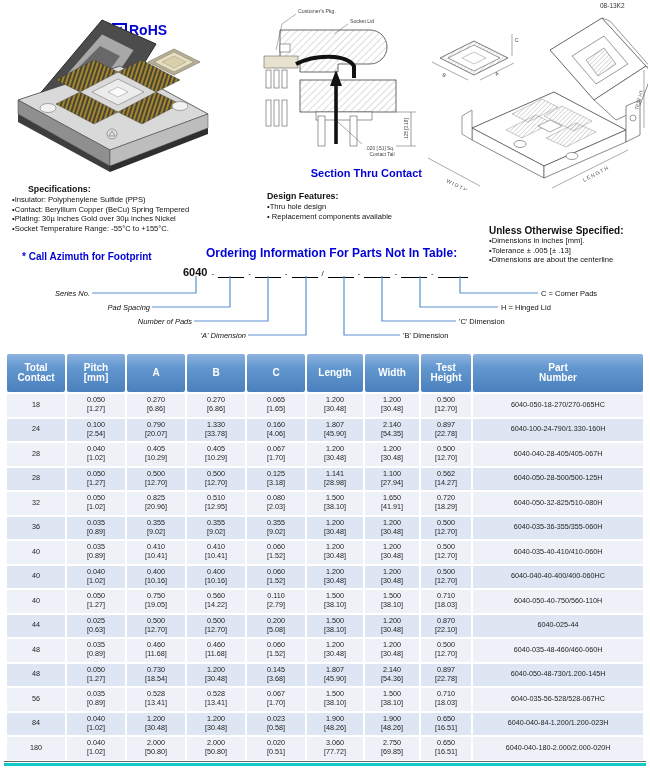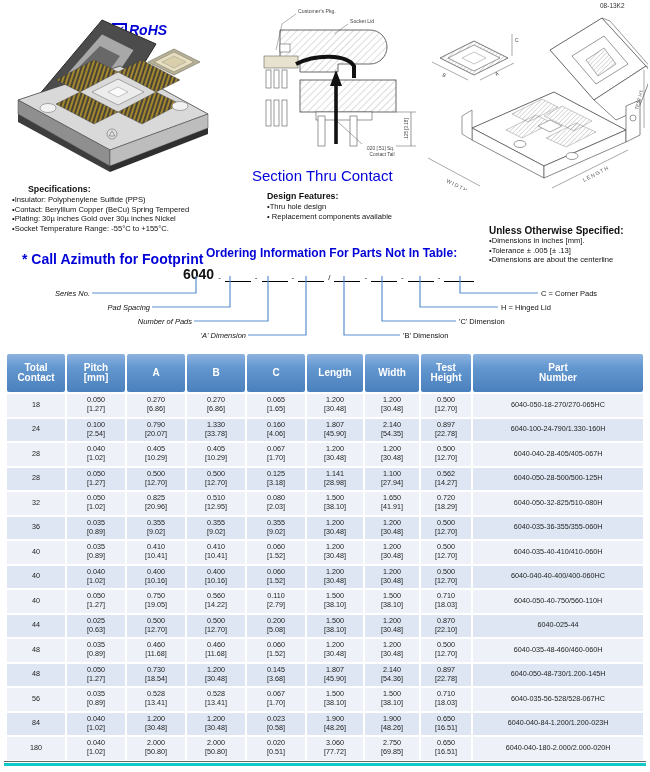--- a/index.html
+++ b/index.html
@@ -42,7 +42,7 @@
 
 <div class="abs doc-code" style="left:600px;top:2px;">08-13K2</div>
 
-<div class="abs rohs" style="left:112px;top:22px;font-style:italic;">
+<div class="abs rohs" style="left:112px;top:22px;">
   <span class="box">✓</span>
   <span>RoHS</span>
 </div>

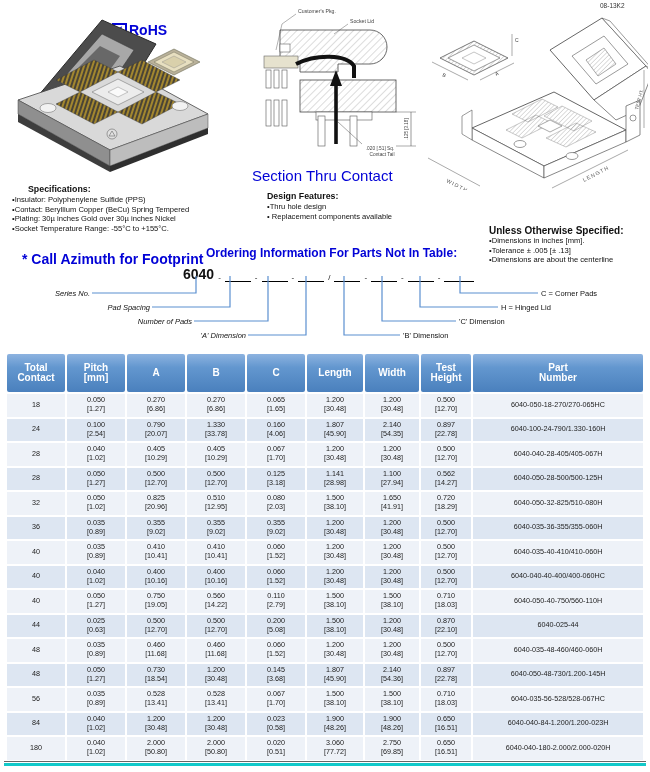--- a/index.html
+++ b/index.html
@@ -34,7 +34,7 @@
   }
   #parts-table tbody tr:nth-child(odd) td{background:#eef2f8;}
   #parts-table tbody tr:nth-child(even) td{background:#dde6f2;}
-  .caption{color:#0202d6;font-weight:normal;font-size:15px;text-align:left;}
+  .caption{color:#0202d6;font-weight:bold;font-size:11px;text-align:right;}
   .footnote{color:#0202d6;font-weight:bold;font-size:14px;}
 </style>
 </head>

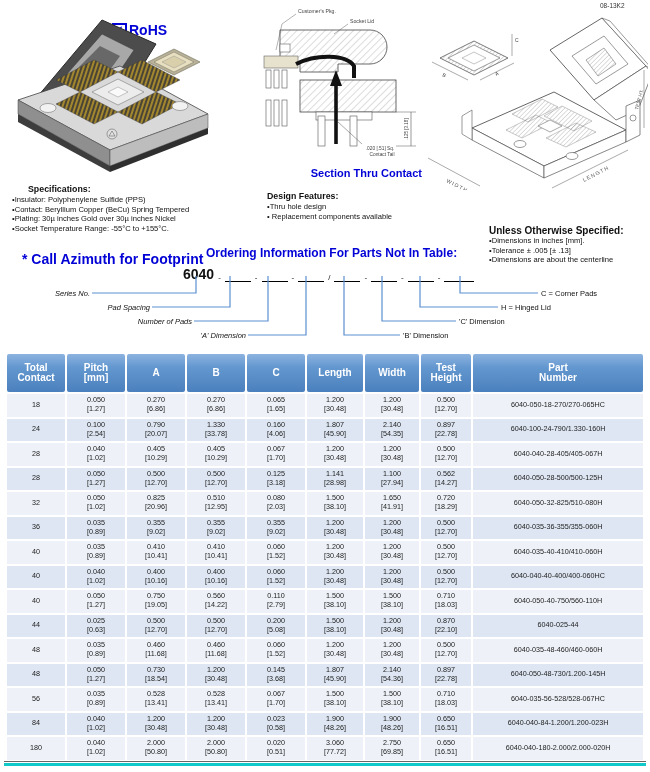--- a/index.html
+++ b/index.html
@@ -35,7 +35,7 @@
   #parts-table tbody tr:nth-child(odd) td{background:#eef2f8;}
   #parts-table tbody tr:nth-child(even) td{background:#dde6f2;}
   .caption{color:#0202d6;font-weight:bold;font-size:11px;text-align:right;}
-  .footnote{color:#0202d6;font-weight:bold;font-size:14px;}
+  .footnote{color:#0202d6;font-weight:bold;font-size:10px;}
 </style>
 </head>
 <body>

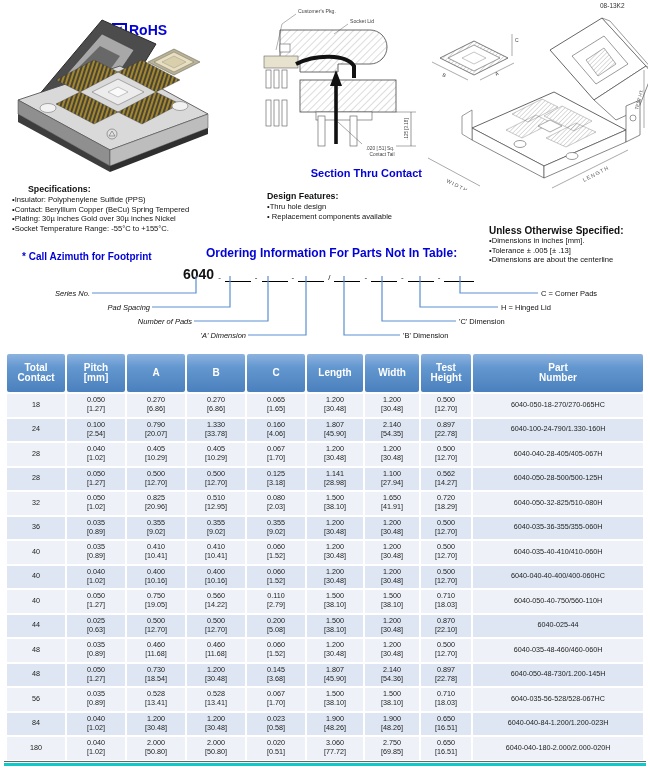--- a/index.html
+++ b/index.html
@@ -16,7 +16,7 @@
   .rohs .box{width:11px;height:11px;border:2px solid #0202d6;display:flex;align-items:center;justify-content:center;font-size:10px;line-height:10px;}
   
   .pn-line{display:flex;align-items:flex-end;gap:4px;font-size:8px;color:#111;}
-  .pn-line .series{font-weight:bold;font-size:14px;}
+  .pn-line .series{font-weight:bold;font-size:11px;}
   .pn-line .blank{width:26px;height:8px;border-bottom:1px solid #000;}
   .pn-line .blank.last{width:30px;}
   .ord-label{position:absolute;font-size:7.5px;color:#111;white-space:nowrap;}

